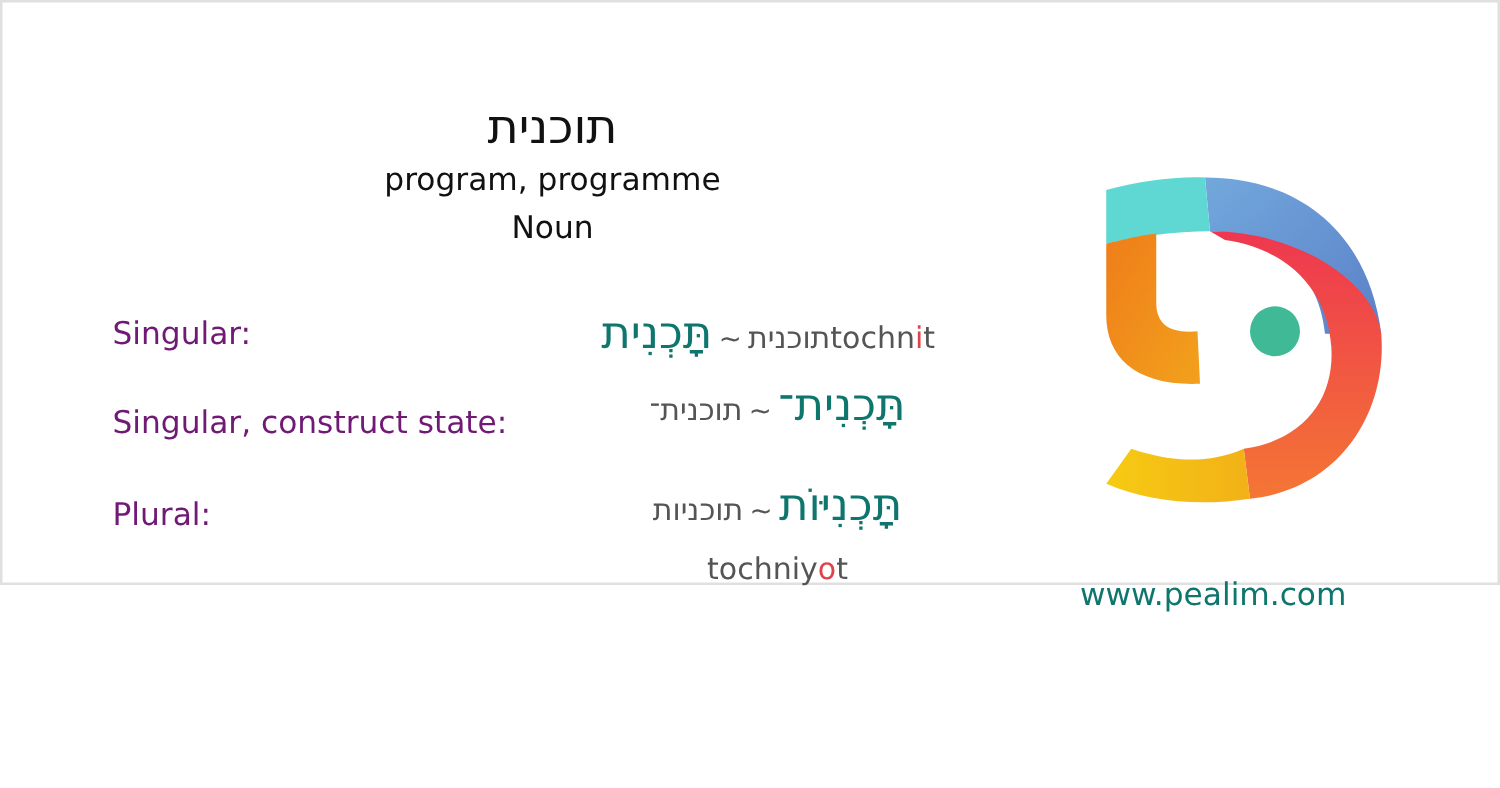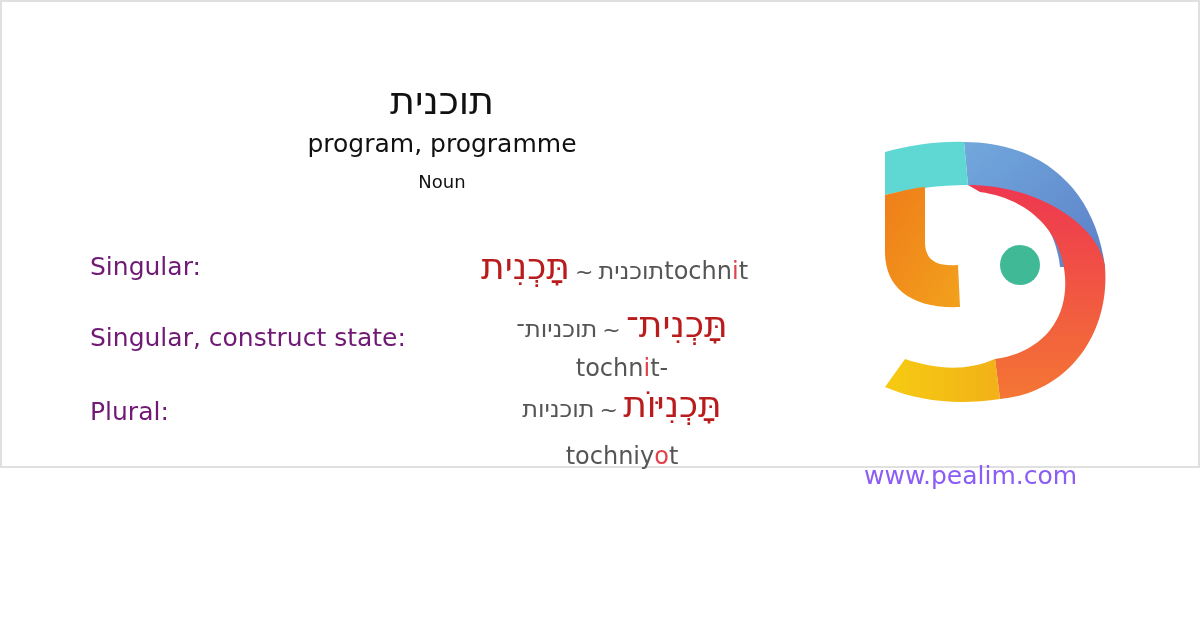--- a/index.html
+++ b/index.html
@@ -14,7 +14,7 @@
   }
   .head-word { top: 76px; font-size: 38px; line-height: 46px; direction: rtl; }
   .head-meaning { top: 126px; font-size: 25px; line-height: 32px; }
-  .head-pos { top: 164px; font-size: 18px; line-height: 32px; }
+  .head-pos { top: 164px; font-size: 25px; line-height: 32px; }
 
   .label {
     position: absolute; left: 88px; font-size: 25px; line-height: 32px; color: #701a75;

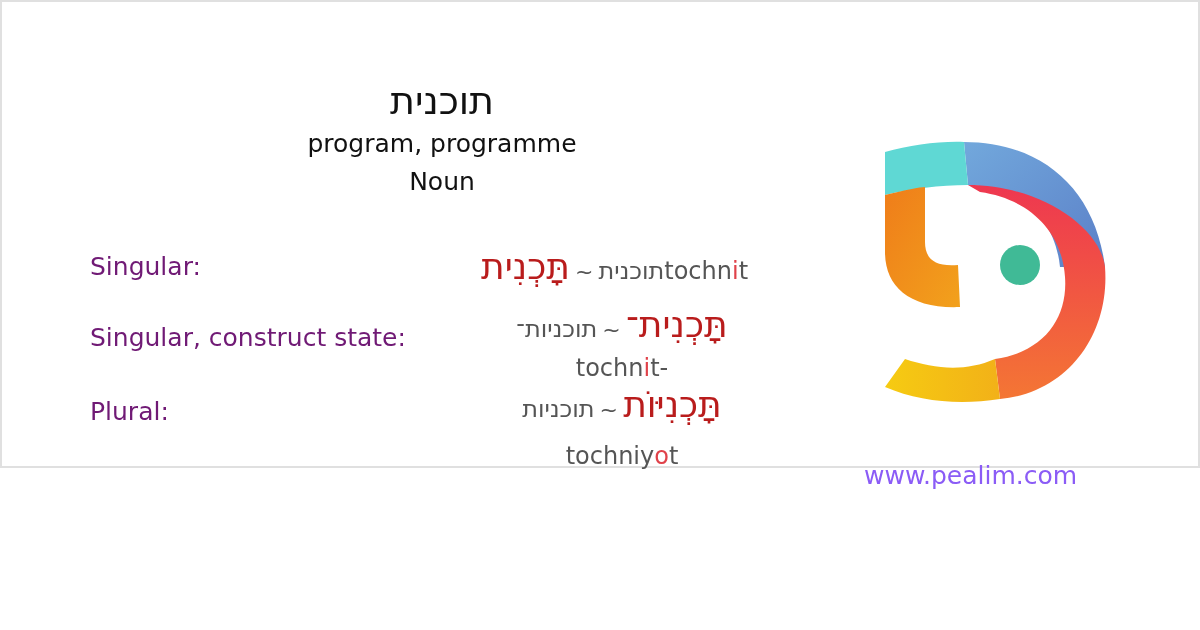--- a/index.html
+++ b/index.html
@@ -25,7 +25,7 @@
   .form-line {
     white-space: nowrap; color: #555;
   }
-  .heb-niqqud { font-size: 36px; color: #b91c1c; font-family: "DejaVu Sans", sans-serif; }
+  .heb-niqqud { font-size: 36px; color: #0f766e; font-family: "DejaVu Sans", sans-serif; }
   .heb-plain { font-size: 24px; color: #555; }
   .tilde { font-size: 22px; color: #555; }
   .translit { font-size: 24px; color: #555; }

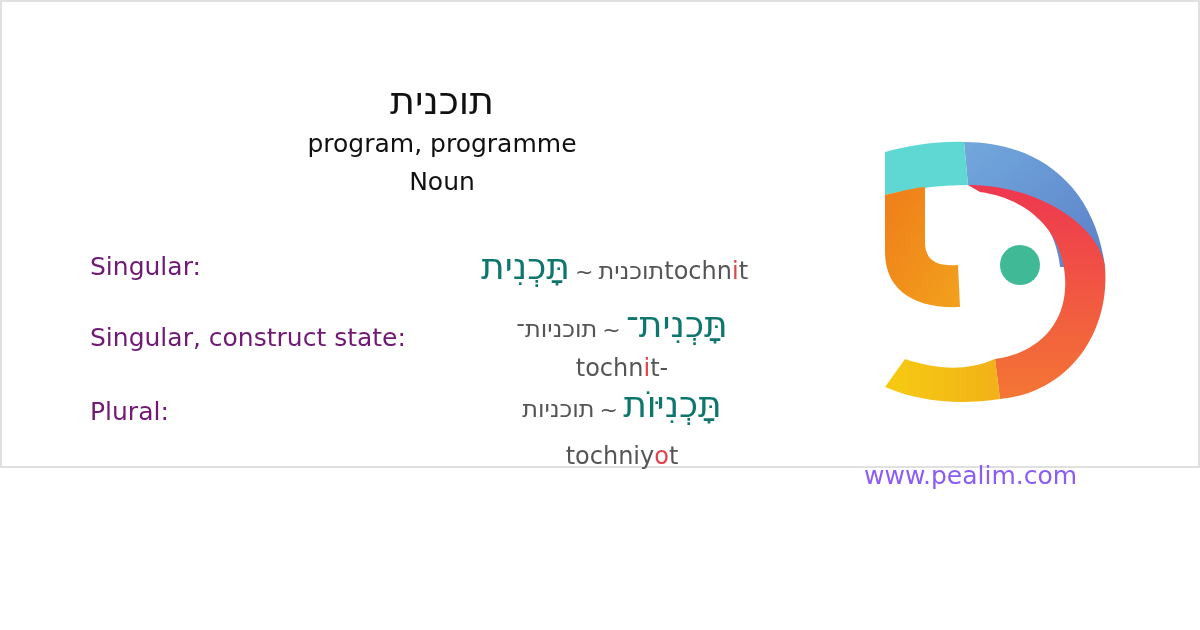--- a/index.html
+++ b/index.html
@@ -65,7 +65,7 @@
     <div class="form-line" dir="rtl" style="line-height:46px;">
       <span class="heb-niqqud">תָּכְנִית־</span>
       <span class="tilde">~</span>
-      <span class="heb-plain">תוכניות־</span>
+      <span class="heb-plain">תוכנית־</span>
     </div>
     <div class="form-line translit" style="line-height:30px; margin-top:-2px;"><span>tochn</span><span class="stress">i</span><span>t-</span></div>
   </div>

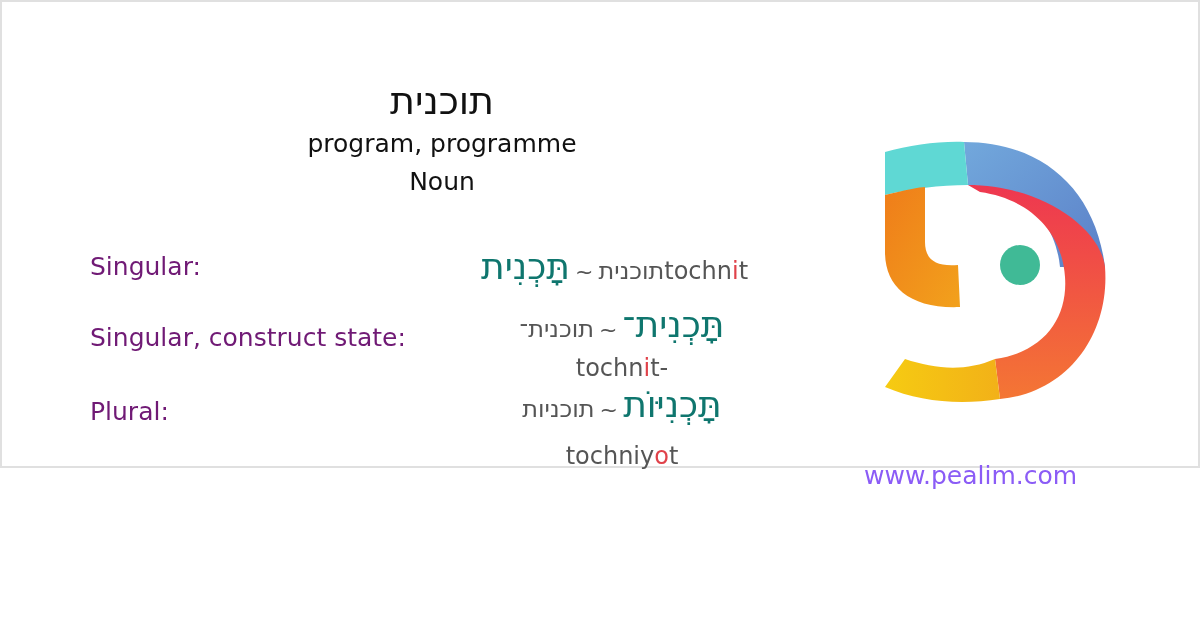--- a/index.html
+++ b/index.html
@@ -67,7 +67,6 @@
       <span class="tilde">~</span>
       <span class="heb-plain">תוכנית־</span>
     </div>
-    <div class="form-line translit" style="line-height:30px; margin-top:-2px;"><span>tochn</span><span class="stress">i</span><span>t-</span></div>
   </div>
 
   <div class="form" style="top:372px;">

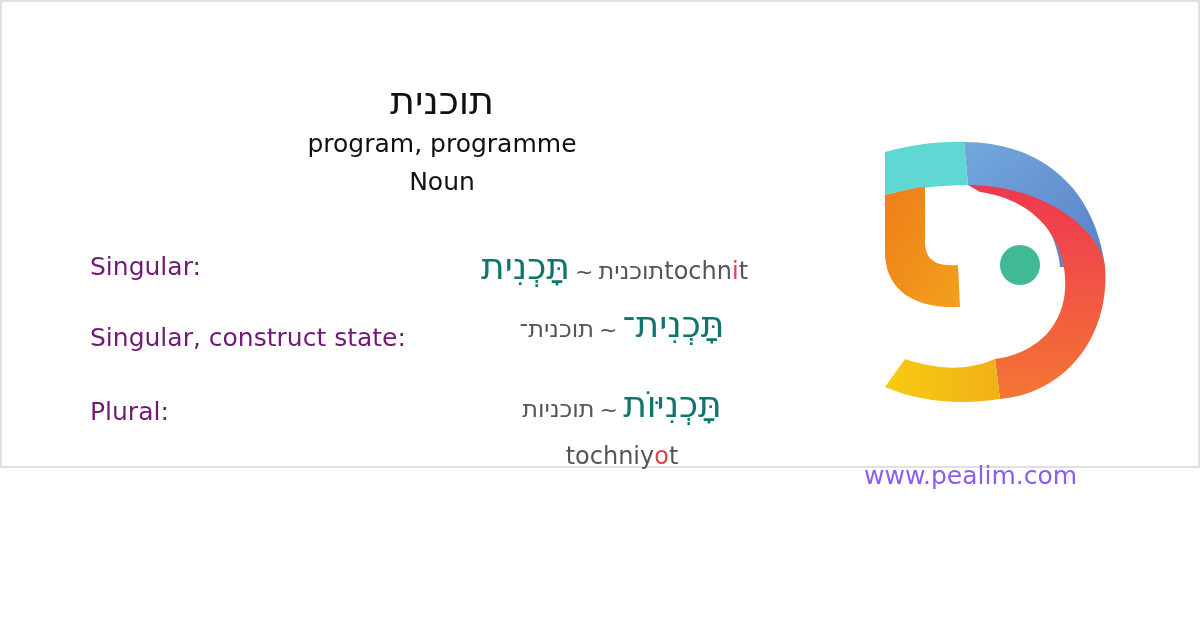--- a/index.html
+++ b/index.html
@@ -34,7 +34,7 @@
   .logo { position: absolute; left: 878px; top: 135px; width: 250px; height: 270px; }
   .url {
     position: absolute; left: 862px; top: 458px; width: 240px;
-    font-size: 25px; line-height: 32px; color: #8b5cf6;
+    font-size: 25px; line-height: 32px; color: #0f766e;
   }
 </style>
 </head>

